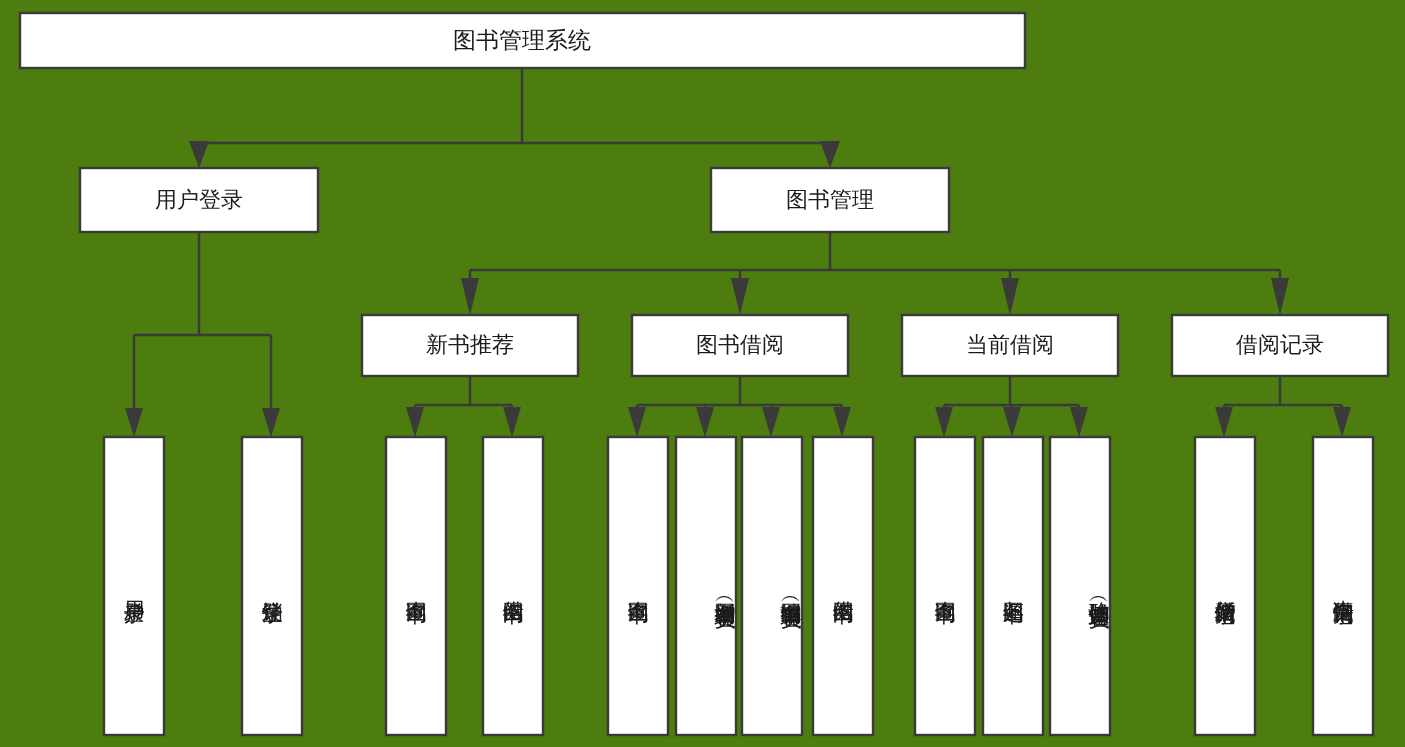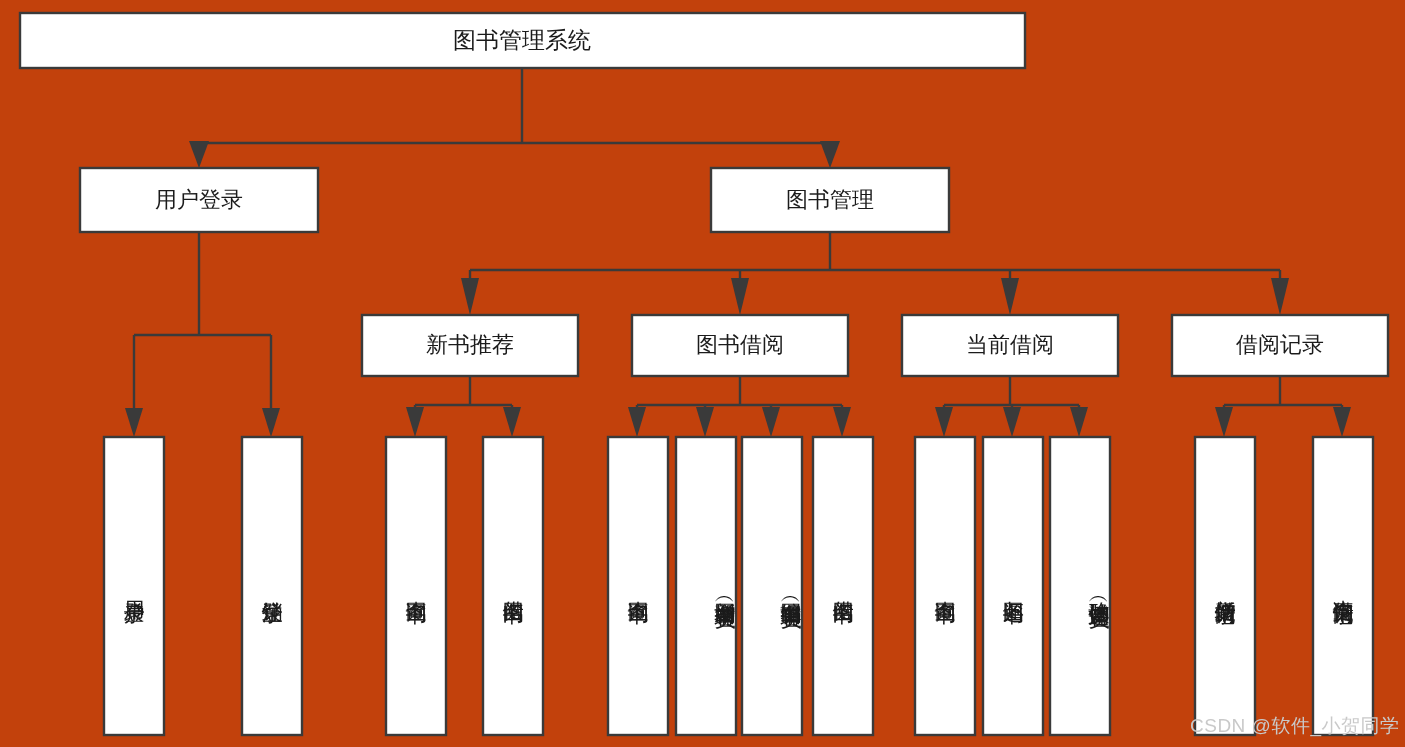--- a/index.html
+++ b/index.html
@@ -14,7 +14,7 @@
     position: relative;
     width: 1405px;
     height: 747px;
-    background: #c2410c;
+    background: #4d7c0f;
     overflow: hidden;
   }
   svg.canvas {

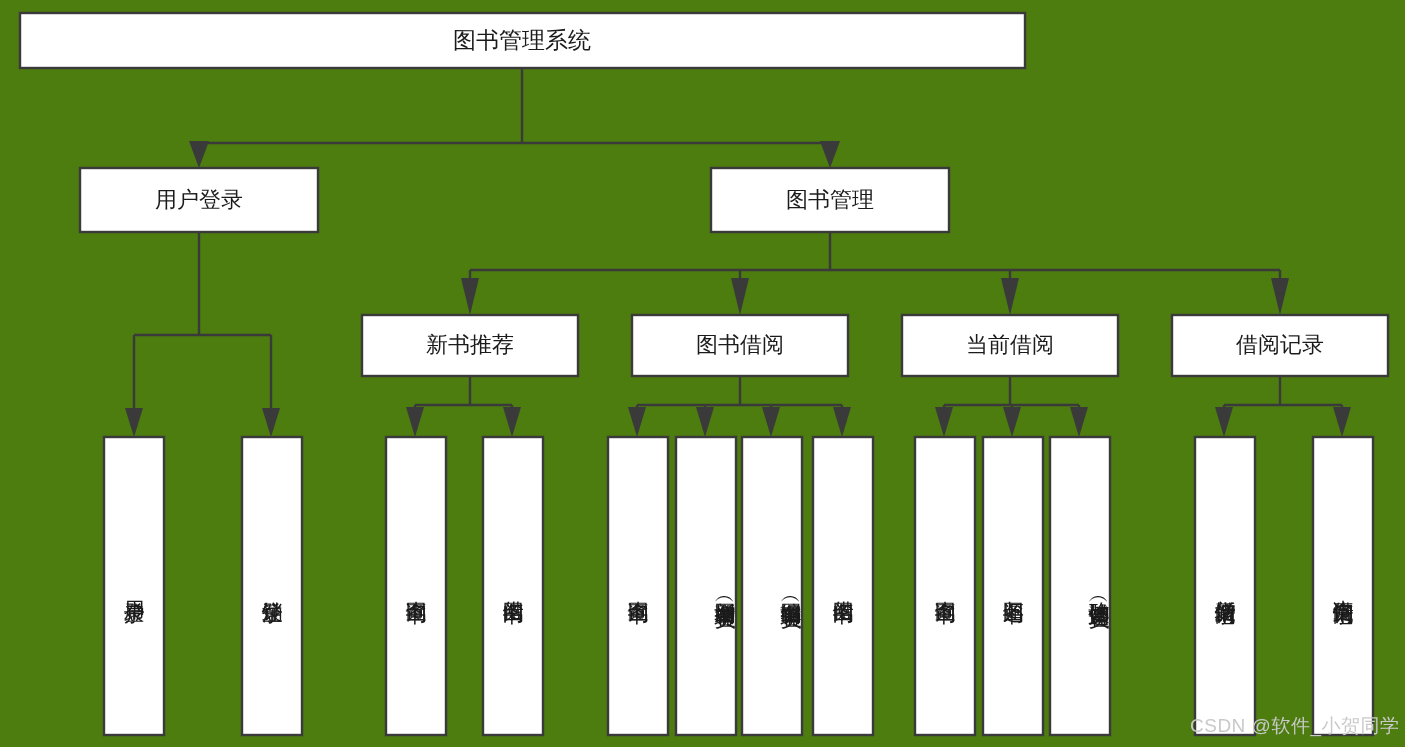--- a/index.html
+++ b/index.html
@@ -222,7 +222,6 @@
   <div class="leaf-label" style="left:1195px; top:437px; width:60px; height:298px;">新增借阅记录</div>
   <div class="leaf-label" style="left:1313px; top:437px; width:60px; height:298px;">查询借阅记录</div>
 
-  <div class="watermark" style="left:1190px; top:713px;">CSDN @软件_小贺同学</div>
 
 </div>
 

